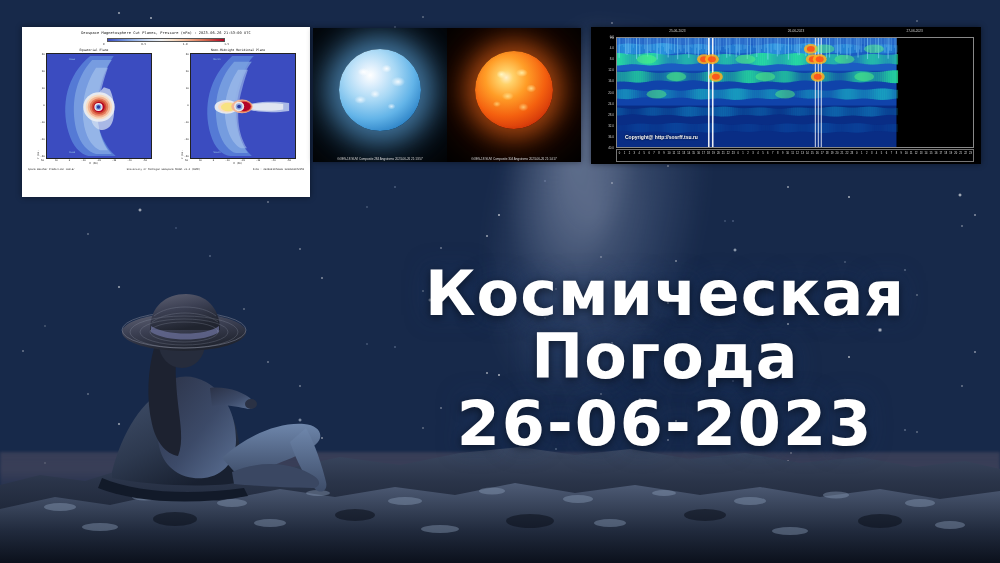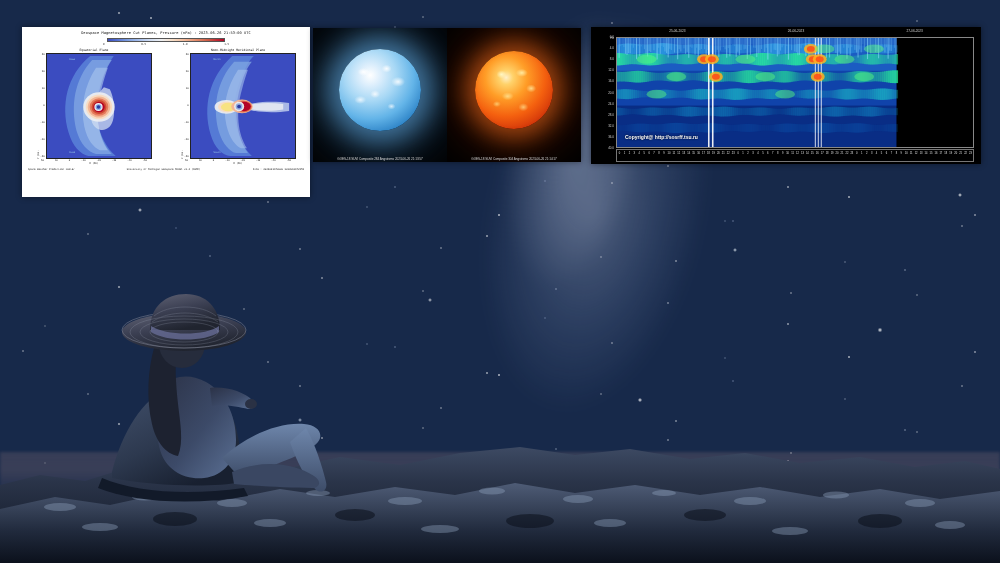--- a/index.html
+++ b/index.html
@@ -1622,6 +1622,10 @@
     </div>
   </div>
 
+  <div class="bigtitle">
+    <div class="line1">Космическая Погода</div>
+    <div class="line2">26-06-2023</div>
+  </div>
 
 </div>
 

